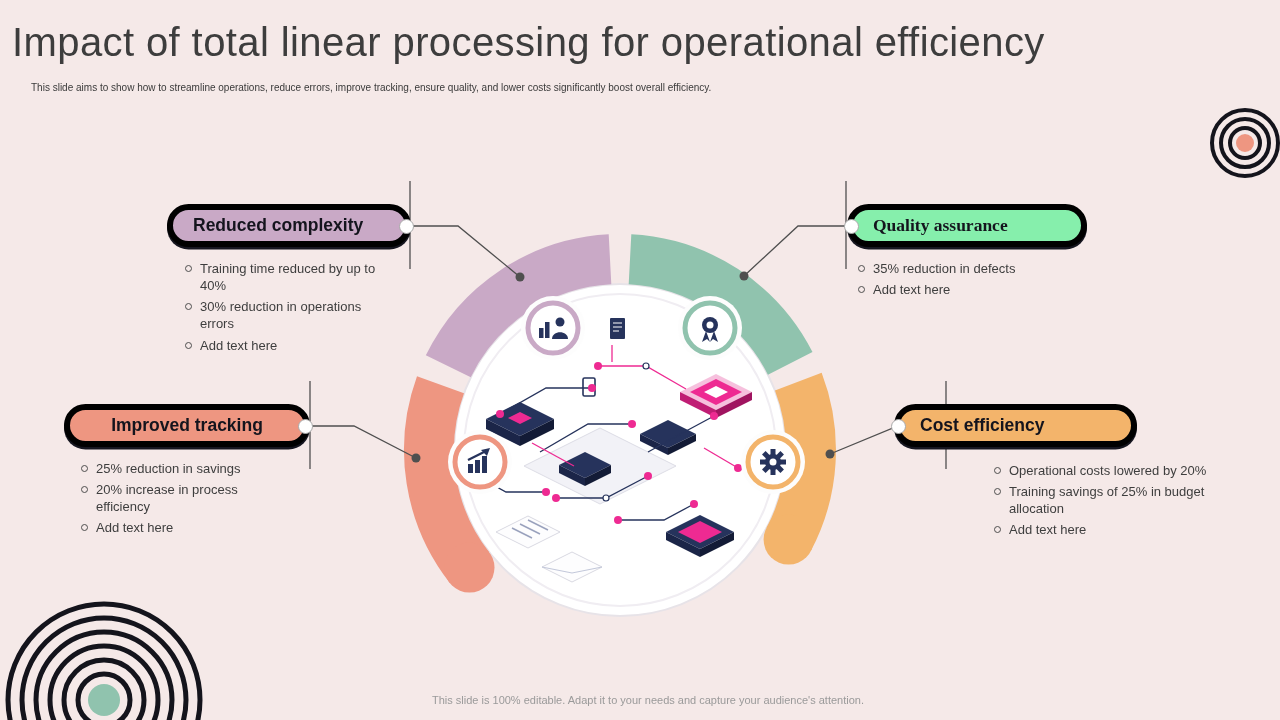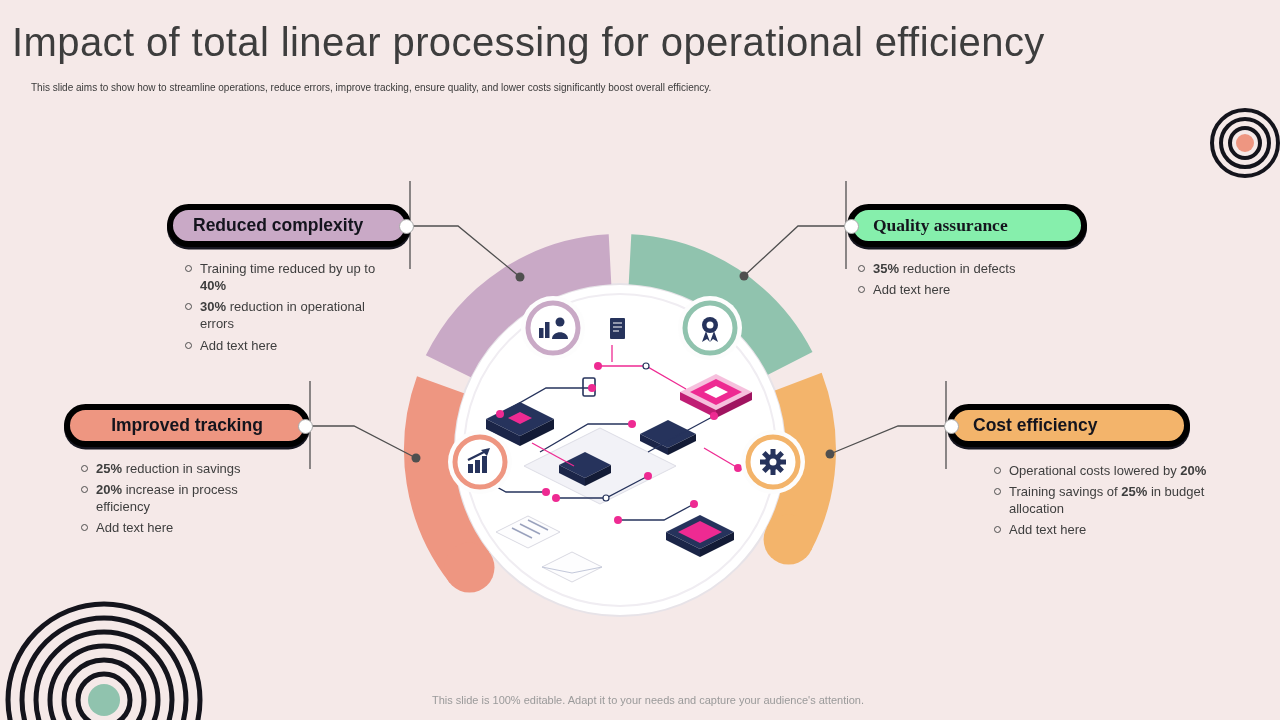--- a/index.html
+++ b/index.html
@@ -50,7 +50,7 @@
     content:'';position:absolute;left:2px;top:5px;width:5px;height:5px;
     border:1.3px solid #4f4f4f;border-radius:50%;
   }
-  .b{font-weight:700;}
+  .b{font-weight:400;}
   .bl-rc{left:183px;top:260px;width:205px;}
   .bl-qa{left:856px;top:260px;width:266px;}
   .bl-it{left:79px;top:460px;width:200px;}

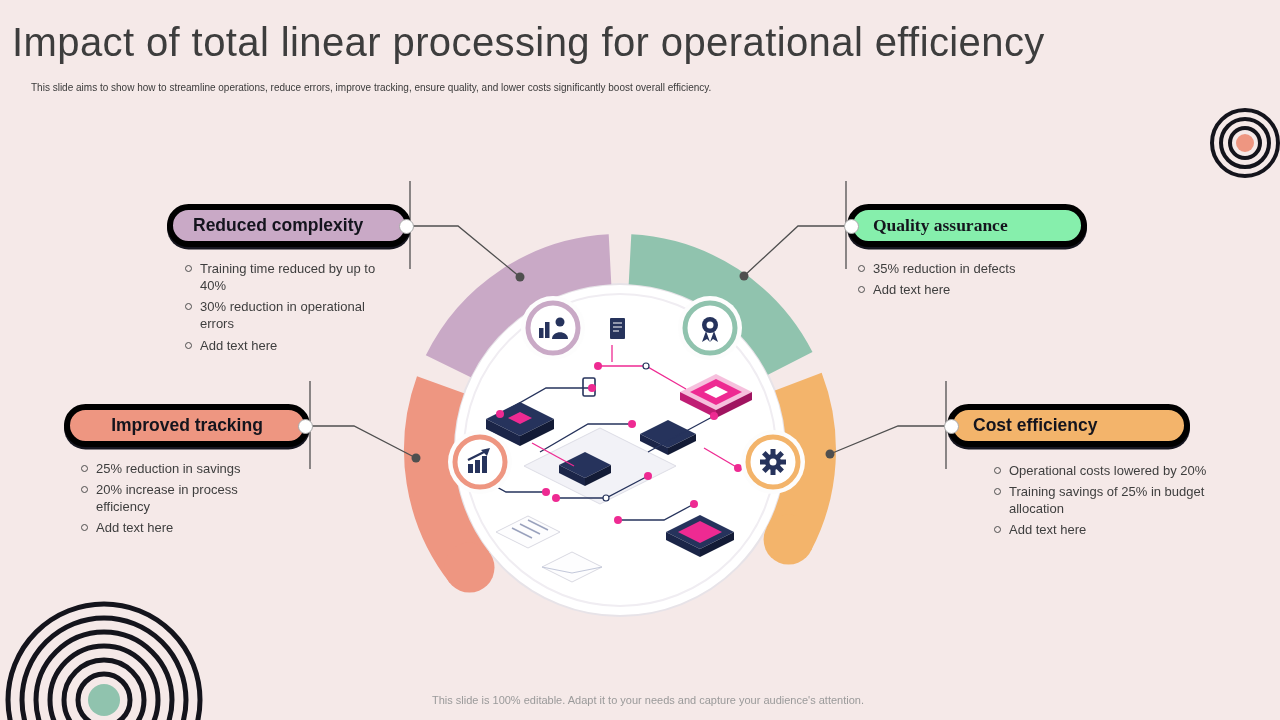--- a/index.html
+++ b/index.html
@@ -260,7 +260,7 @@
     </div>
     <ul class="bullets bl-rc">
         <li><span>Training time reduced by up to </span><span class="b">40%</span></li>
-        <li><span class="b">30%</span><span> reduction in operational errors</span></li>
+        <li><span class="b">30%</span><span> reduction in operations errors</span></li>
         <li><span>Add text here</span></li>
       </ul>
 

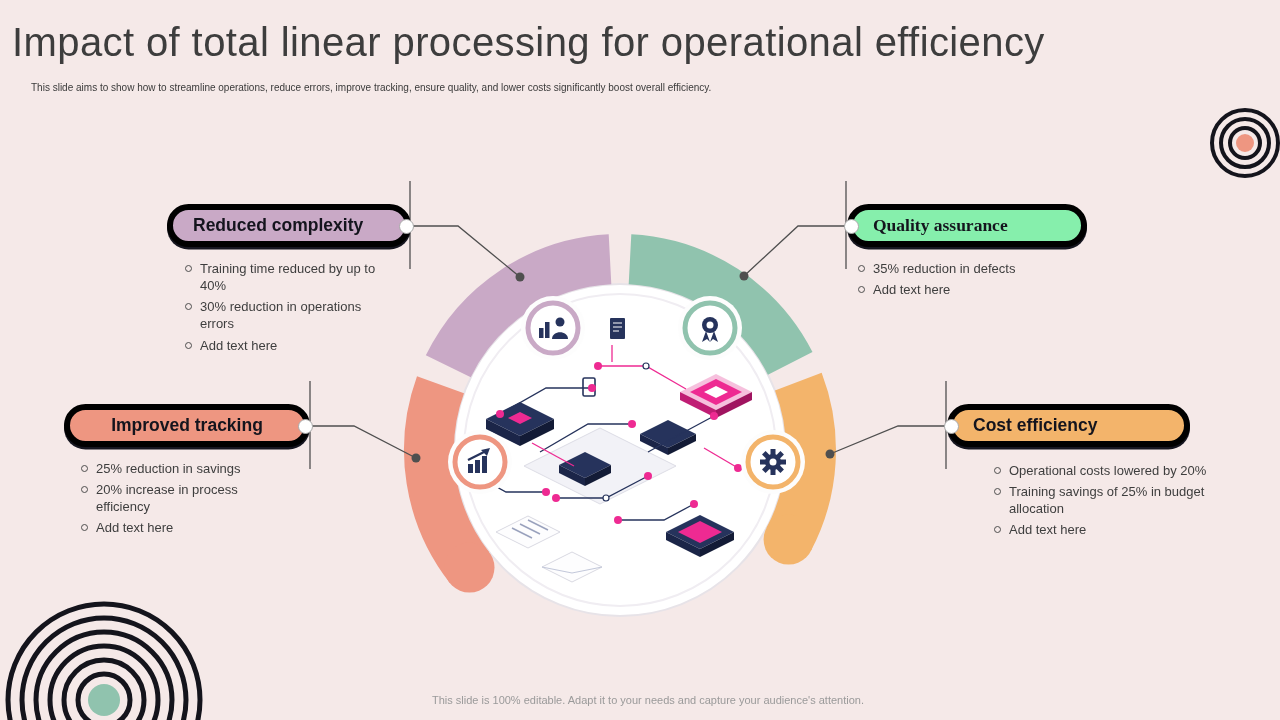--- a/index.html
+++ b/index.html
@@ -42,7 +42,7 @@
   .pill-rc{left:167px;top:204px;width:244px;}
   .pill-qa{left:847px;top:204px;width:240px;}
   .pill-it{left:64px;top:404px;width:246px;}
-  .pill-ce{left:947px;top:404px;width:243px;text-align:center;}
+  .pill-ce{left:894px;top:404px;width:243px;text-align:center;}
 
   .bullets{position:absolute;margin:0;padding:0;list-style:none;font-size:13px;color:#3e3e3e;}
   .bullets li{position:relative;padding-left:17px;margin-bottom:4px;line-height:1.32;}

